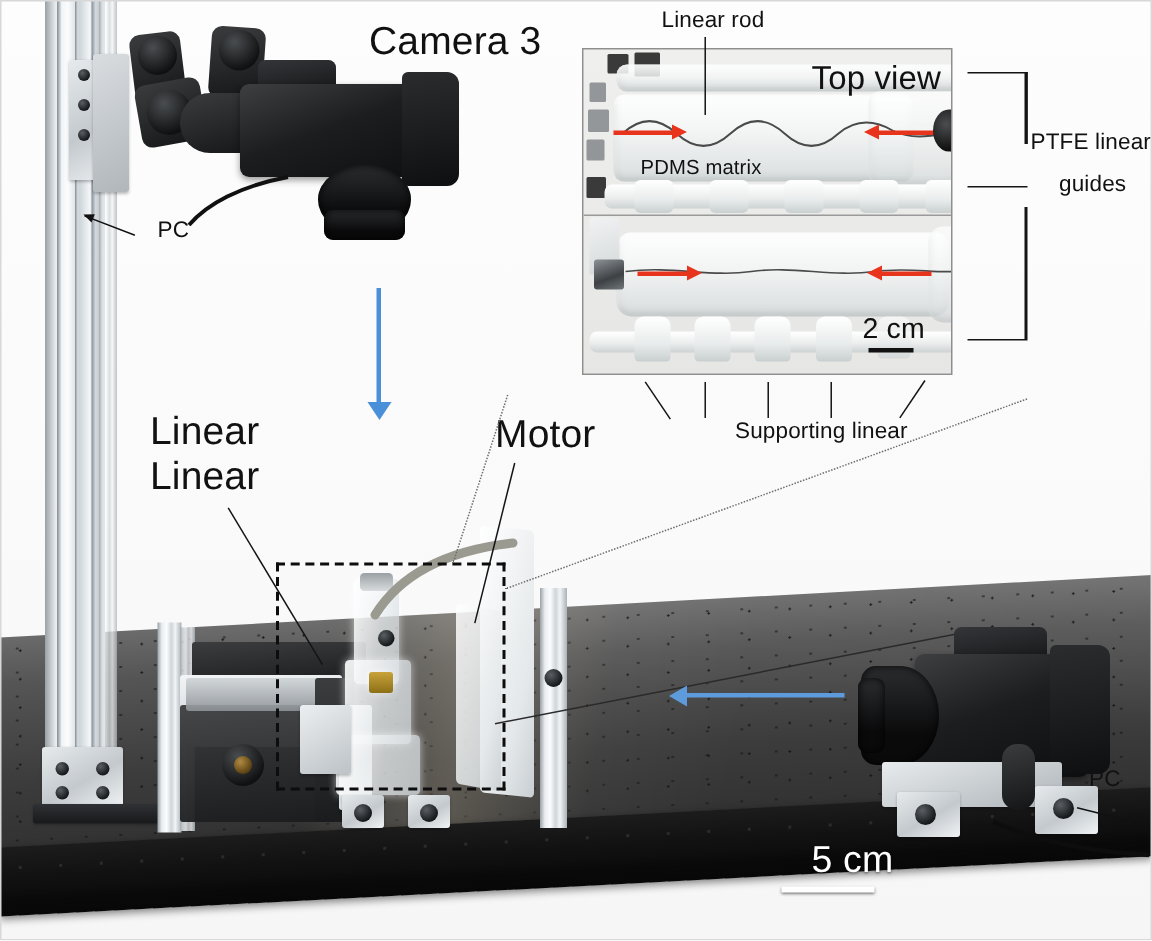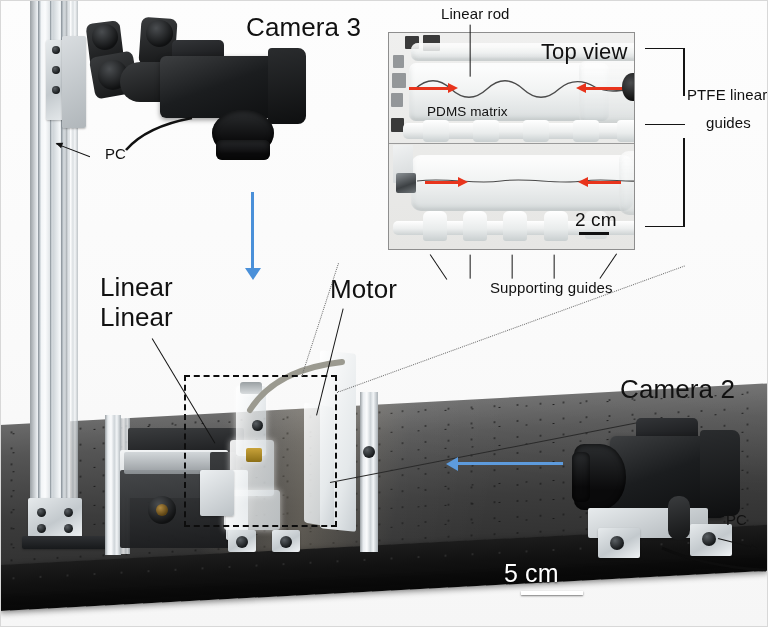--- a/index.html
+++ b/index.html
@@ -335,7 +335,7 @@
   <div style="position:absolute;left:683px;top:48px;width:1.6px;height:48px;background:#141414;"></div>
   <div style="position:absolute;left:683px;top:138px;width:1.6px;height:88px;background:#141414;"></div>
 
-  <div class="lbl sm" style="left:490px;top:280px;">Supporting guides</div>
+  <div class="lbl sm" style="left:490px;top:280px;">Supporting linear</div>
 
   <div class="leader" style="left:430px;top:254px;width:30px;transform:rotate(56deg);"></div>
   <div class="leader" style="left:470px;top:254px;width:24px;transform:rotate(90deg);"></div>

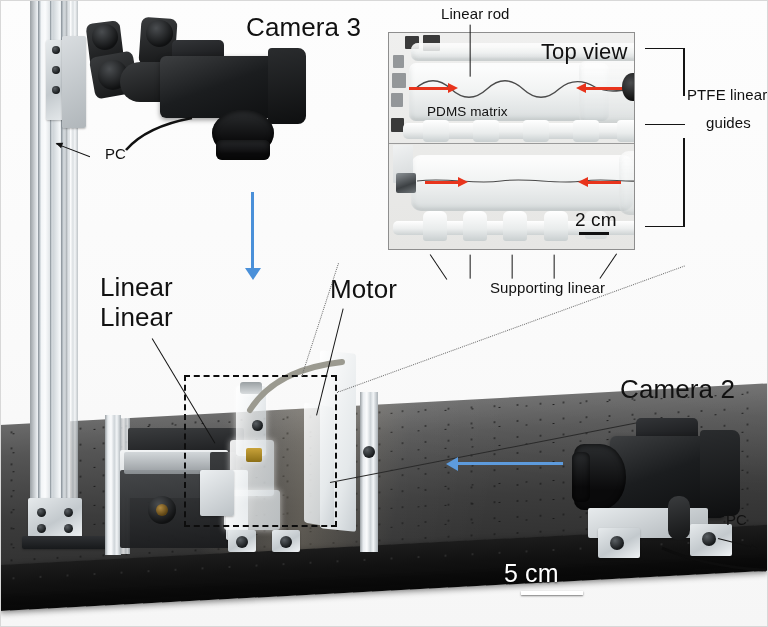--- a/index.html
+++ b/index.html
@@ -250,7 +250,6 @@
     <div class="bolt" style="left:702px;top:532px;width:14px;height:14px;"></div>
     <div class="clamp" style="left:668px;top:496px;width:22px;height:44px;border-radius:10px;"></div>
 
-    <div class="lbl big" style="left:620px;top:376px;">Camera 2</div>
 
     <svg style="position:absolute;left:660px;top:540px;width:110px;height:40px;">
       <path d="M2,8 C34,22 70,28 106,30" stroke="#0d0d0d" stroke-width="3" fill="none"></path>

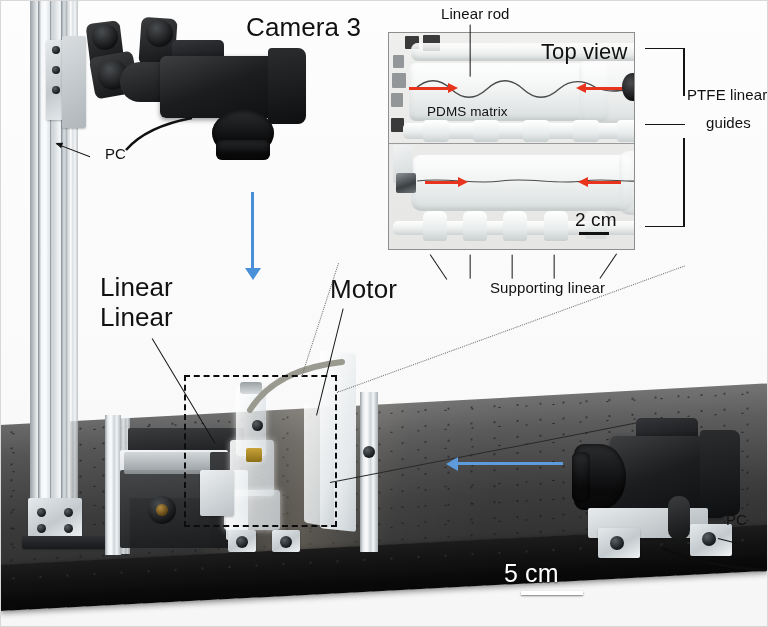--- a/index.html
+++ b/index.html
@@ -259,7 +259,7 @@
 
     <div class="arrow-blue-h" style="left:457px;top:462px;width:106px;"></div>
 
-    <div class="lbl white" style="left:504px;top:560px;">5 cm</div>
+    <div class="lbl white" style="left:541px;top:560px;">5 cm</div>
     <div class="scalebar white" style="left:521px;top:591px;width:62px;"></div>
   </div>
 

